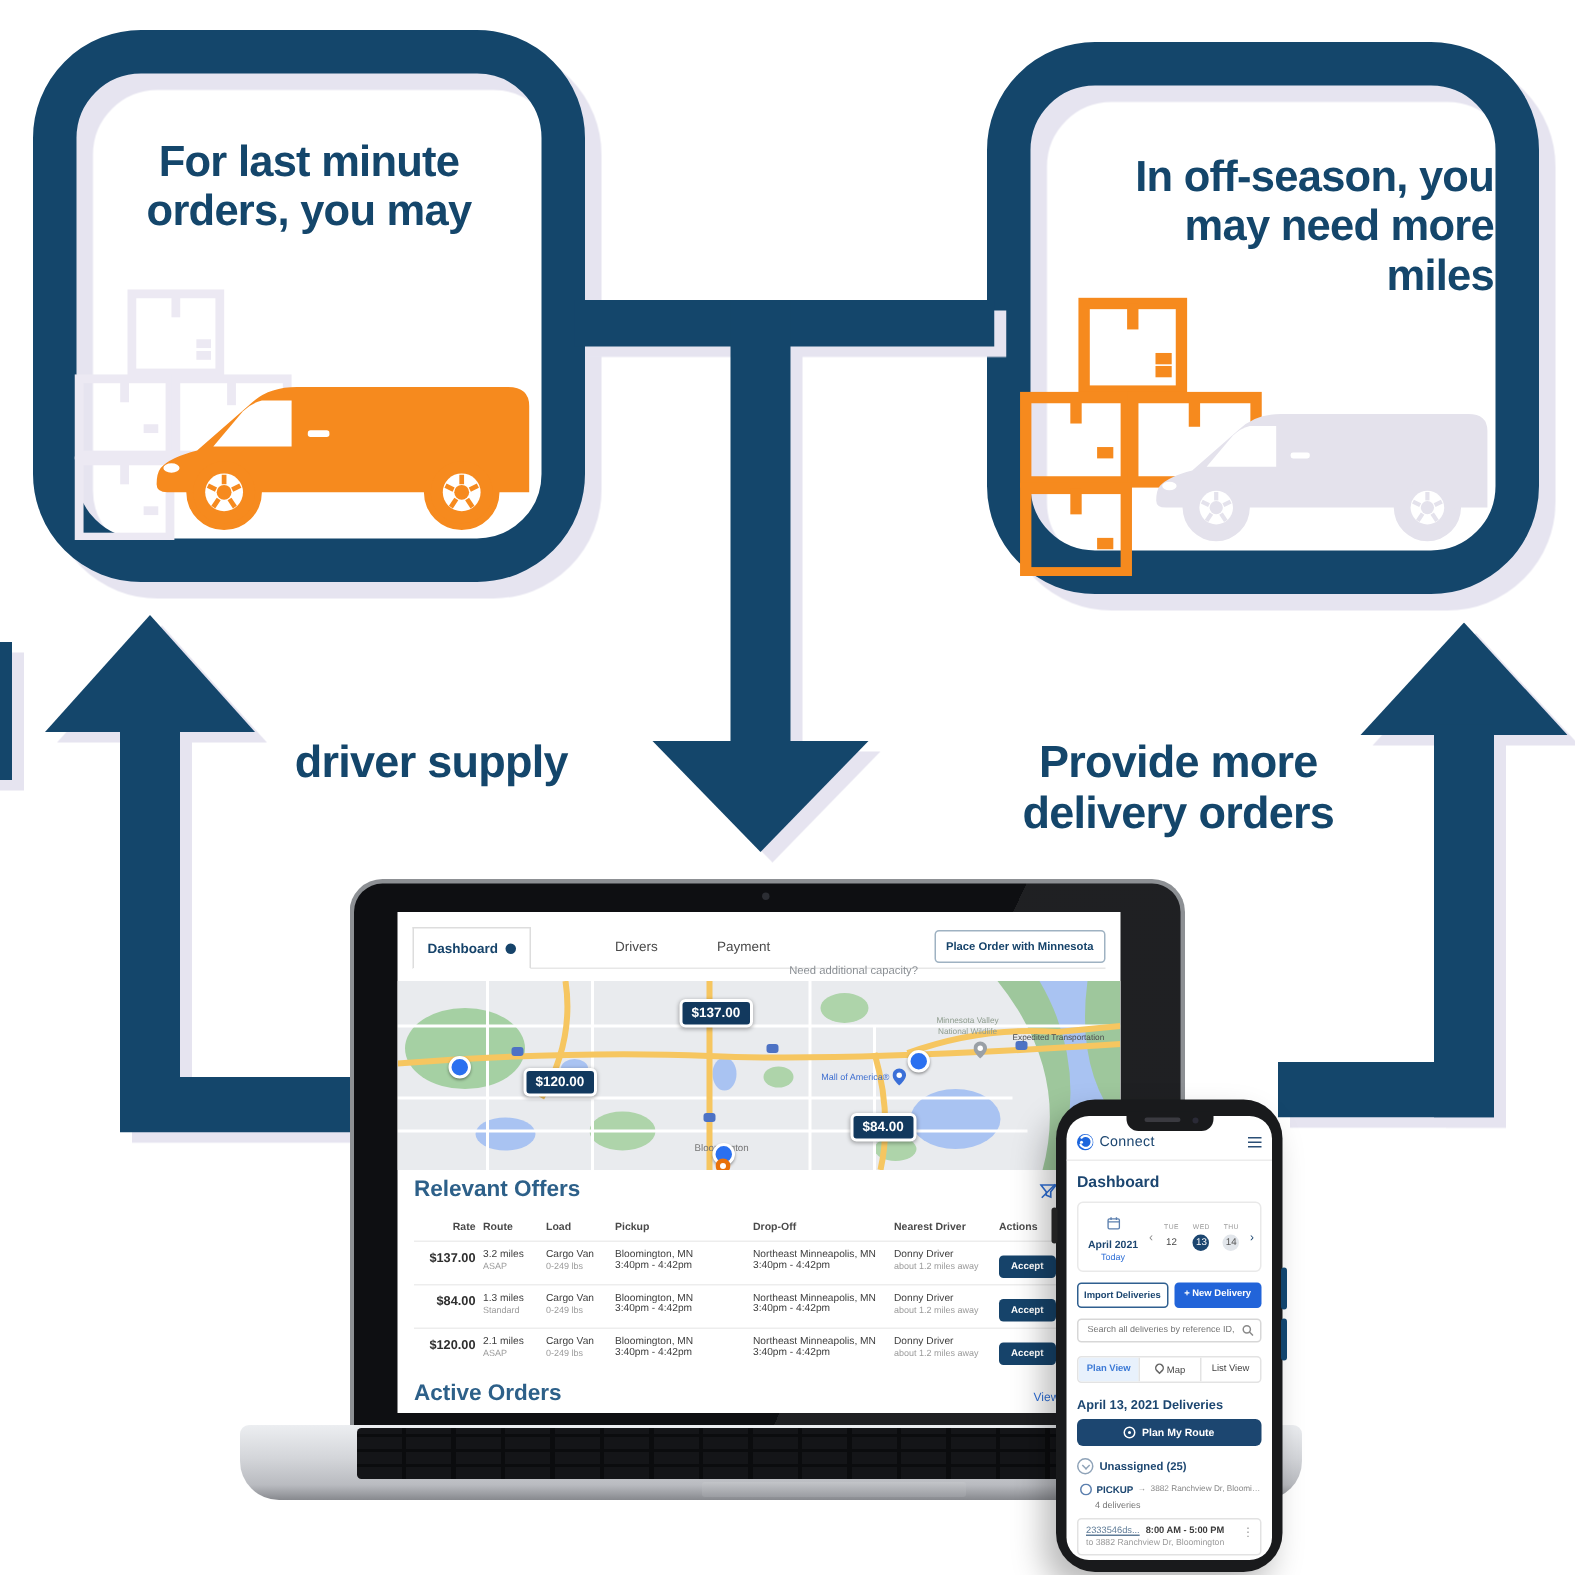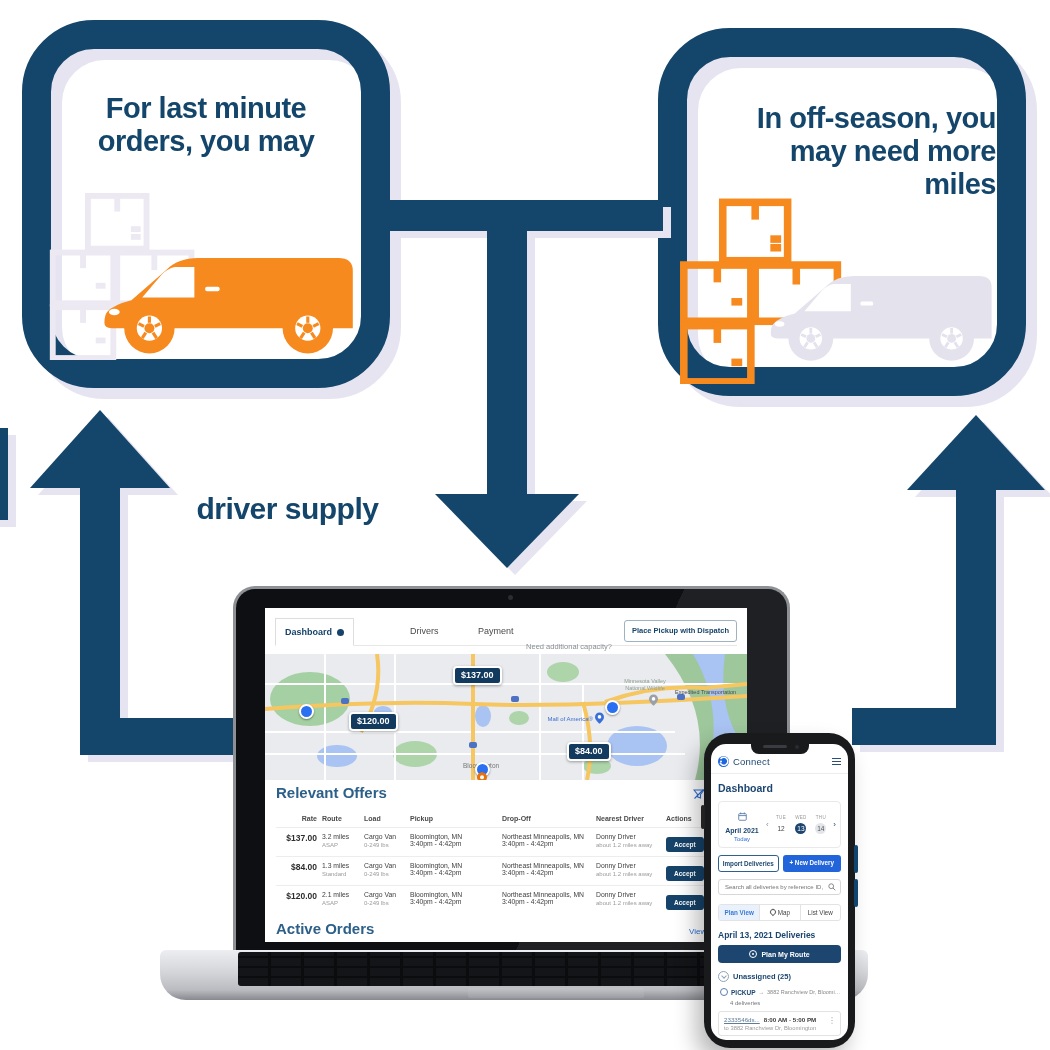--- a/index.html
+++ b/index.html
@@ -217,6 +217,10 @@
   <div class="cyclelabel" id="label-left">
     <div>driver supply</div>
   </div>
+  <div class="cyclelabel" id="label-right">
+    <div>Provide more</div>
+    <div>delivery orders</div>
+  </div>
 
   <div class="boxicon" id="boxicon-left">
     <svg width="162" height="168" viewBox="0 0 160 172" stroke-width="6">

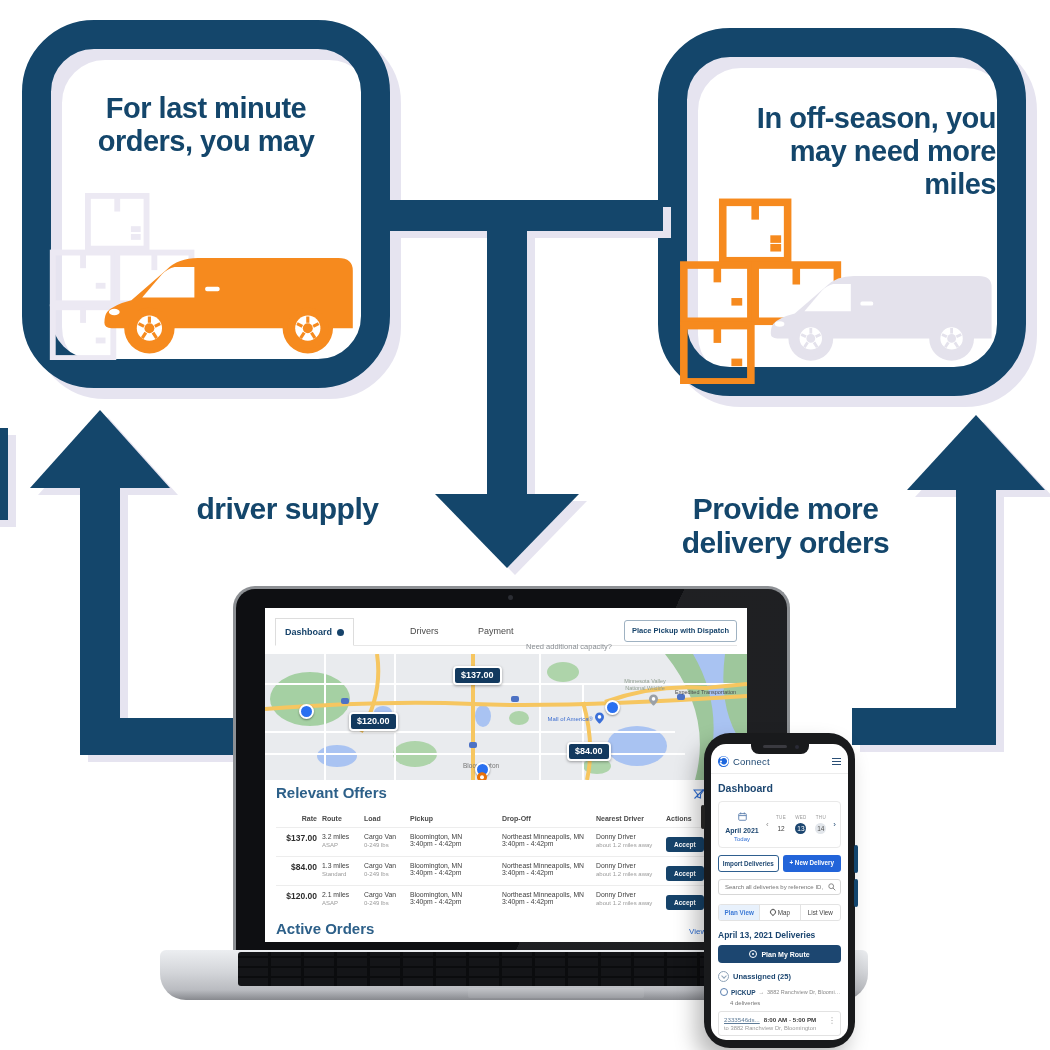--- a/index.html
+++ b/index.html
@@ -334,7 +334,7 @@
       <div class="tab-plain" id="tab-drivers">Drivers</div>
       <div class="tab-plain" id="tab-payment">Payment</div>
       <div class="capacity-text">Need additional capacity?</div>
-      <div class="place-order">Place Pickup with Dispatch</div>
+      <div class="place-order">Place Order with Minnesota</div>
     </div>
 
     <div class="map">

